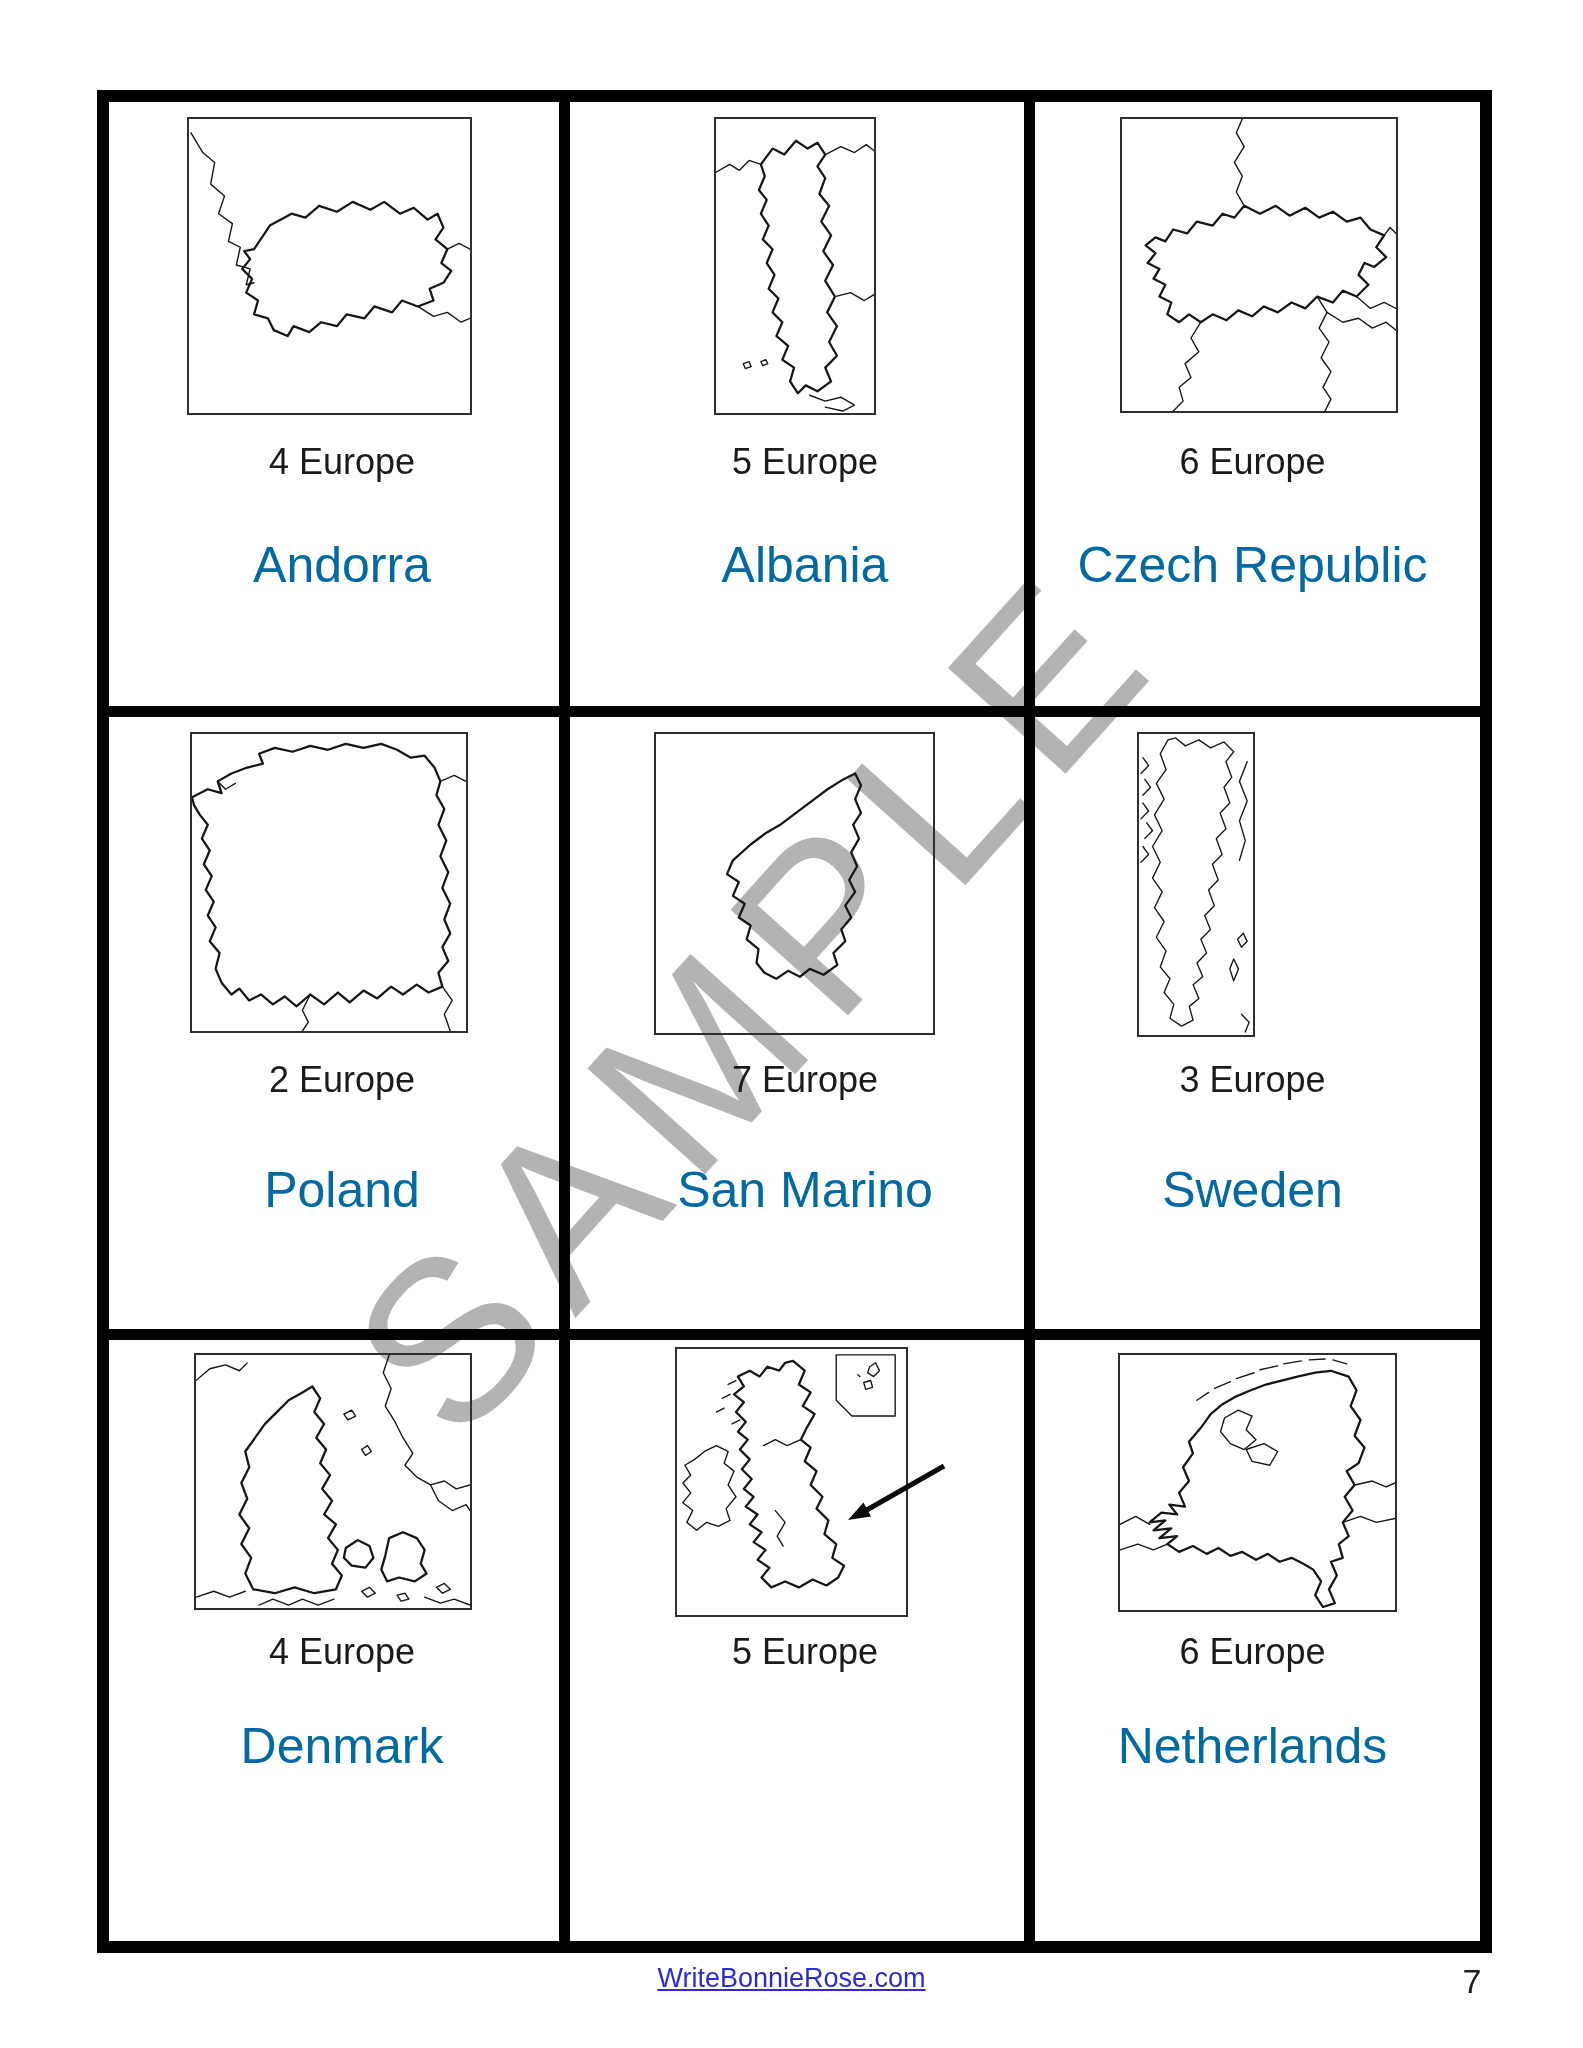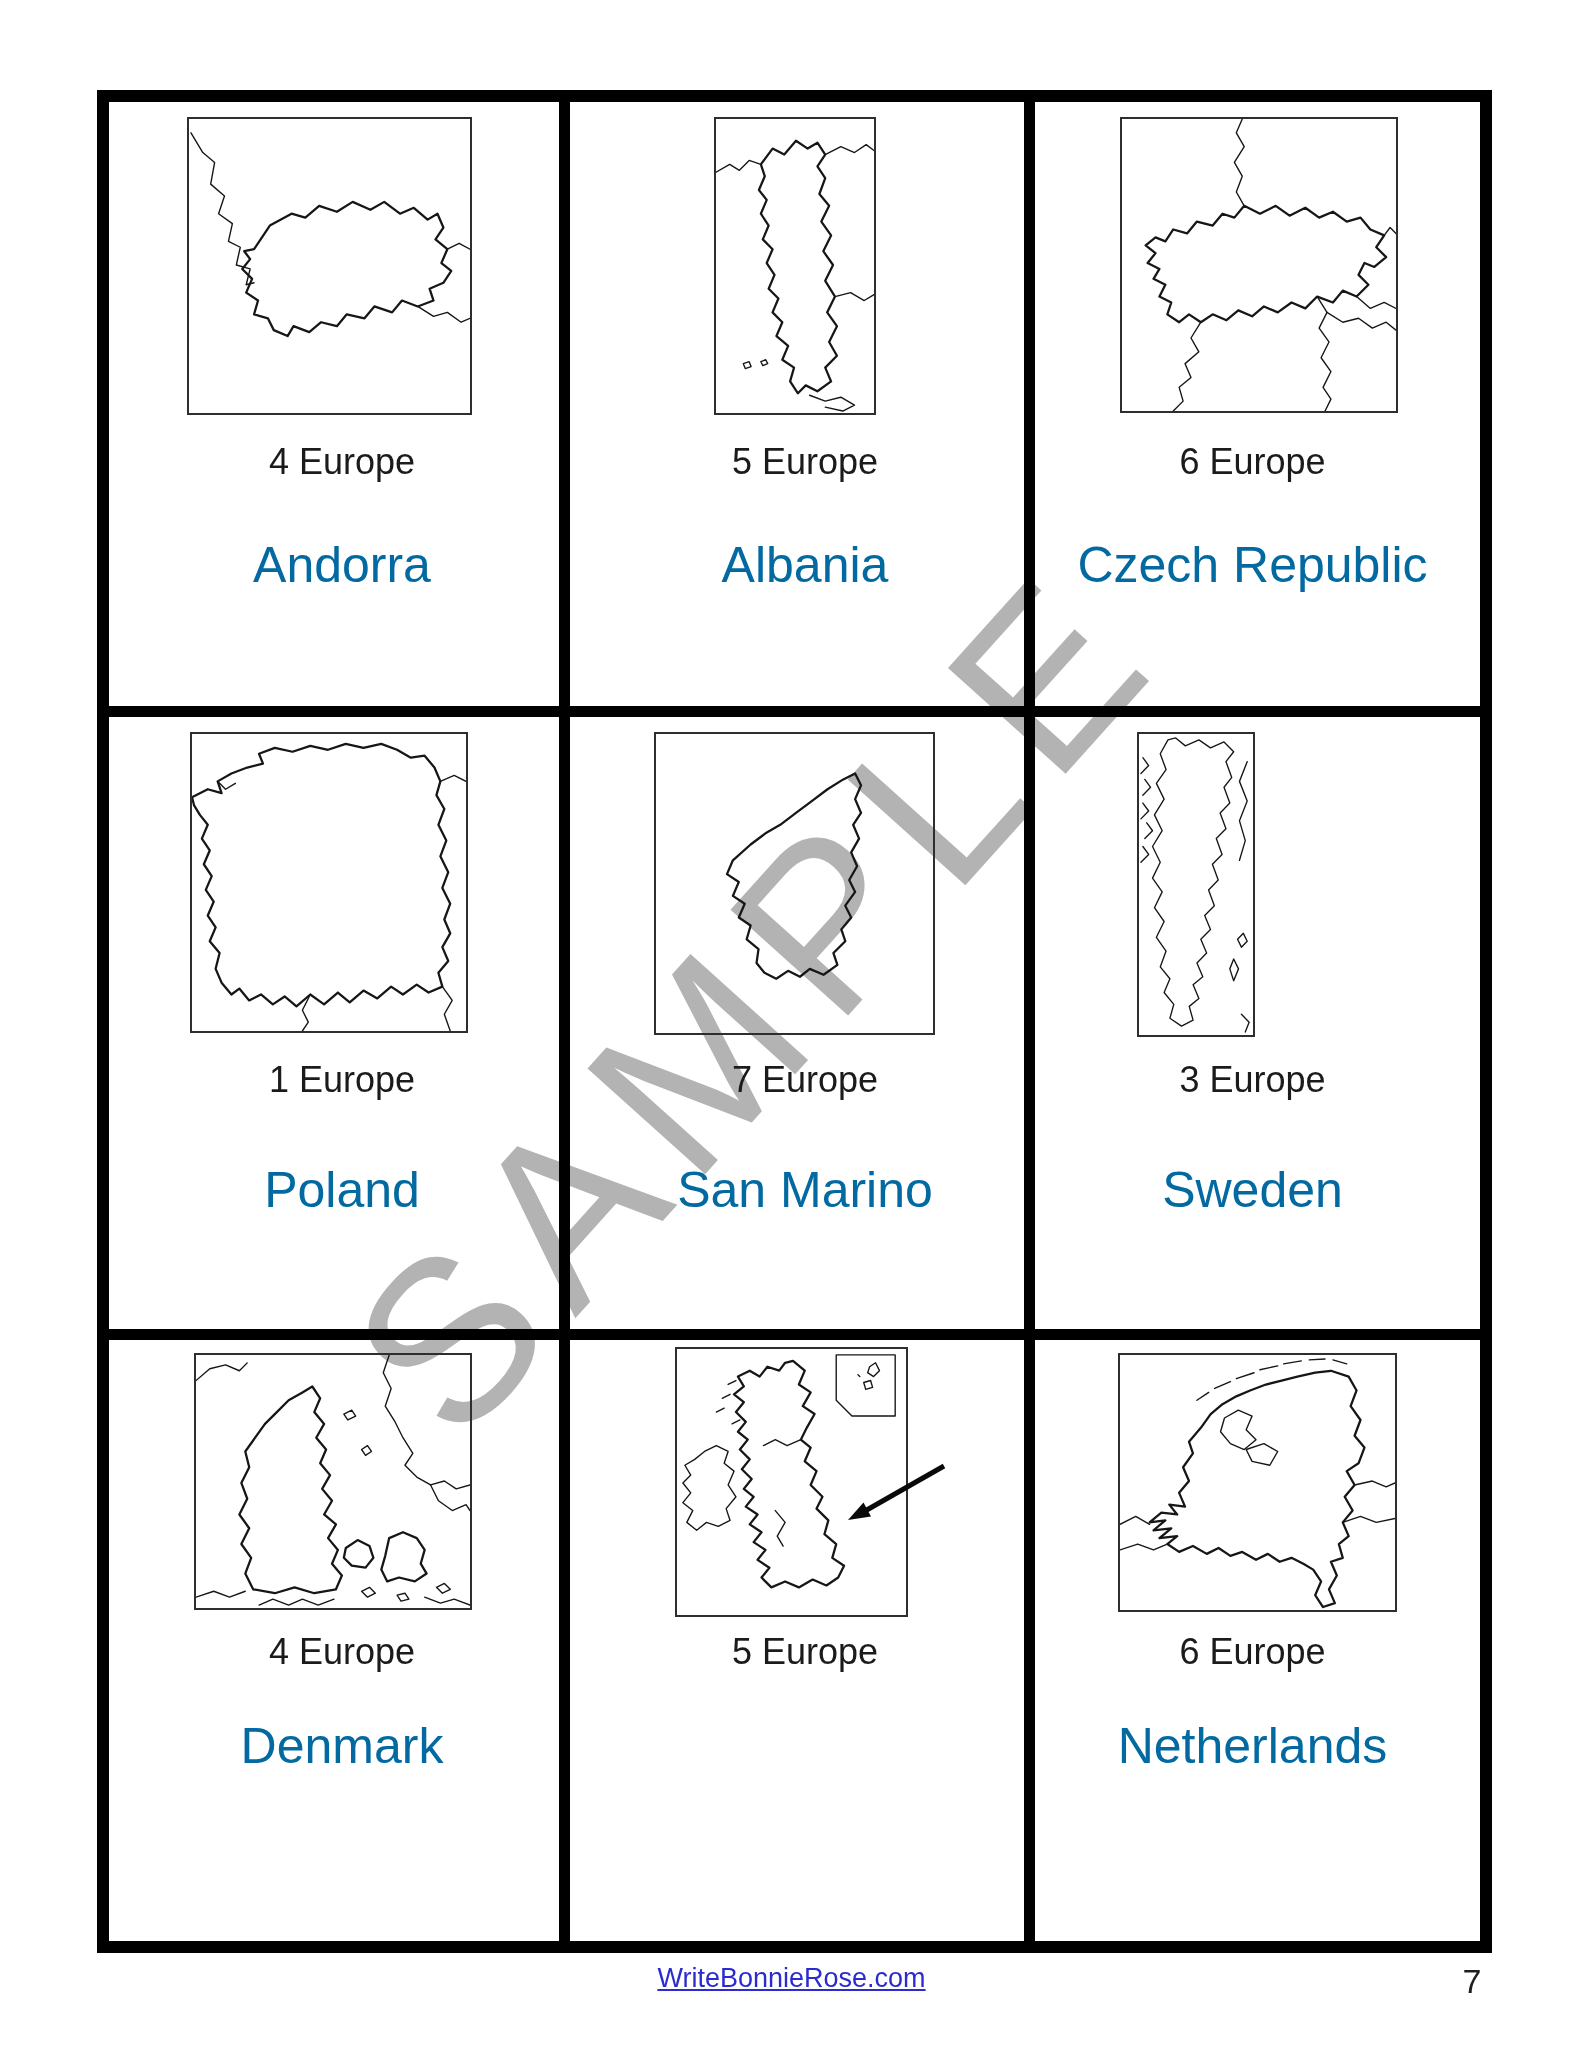--- a/index.html
+++ b/index.html
@@ -120,7 +120,7 @@
         <path class="thin" d="M120,264 L112,280 118,292 112,301"></path>
       </svg>
     </div>
-    <div class="cl">1 Europe</div>
+    <div class="cl">2 Europe</div>
     <div class="cn">Poland</div>
   </div>
 

